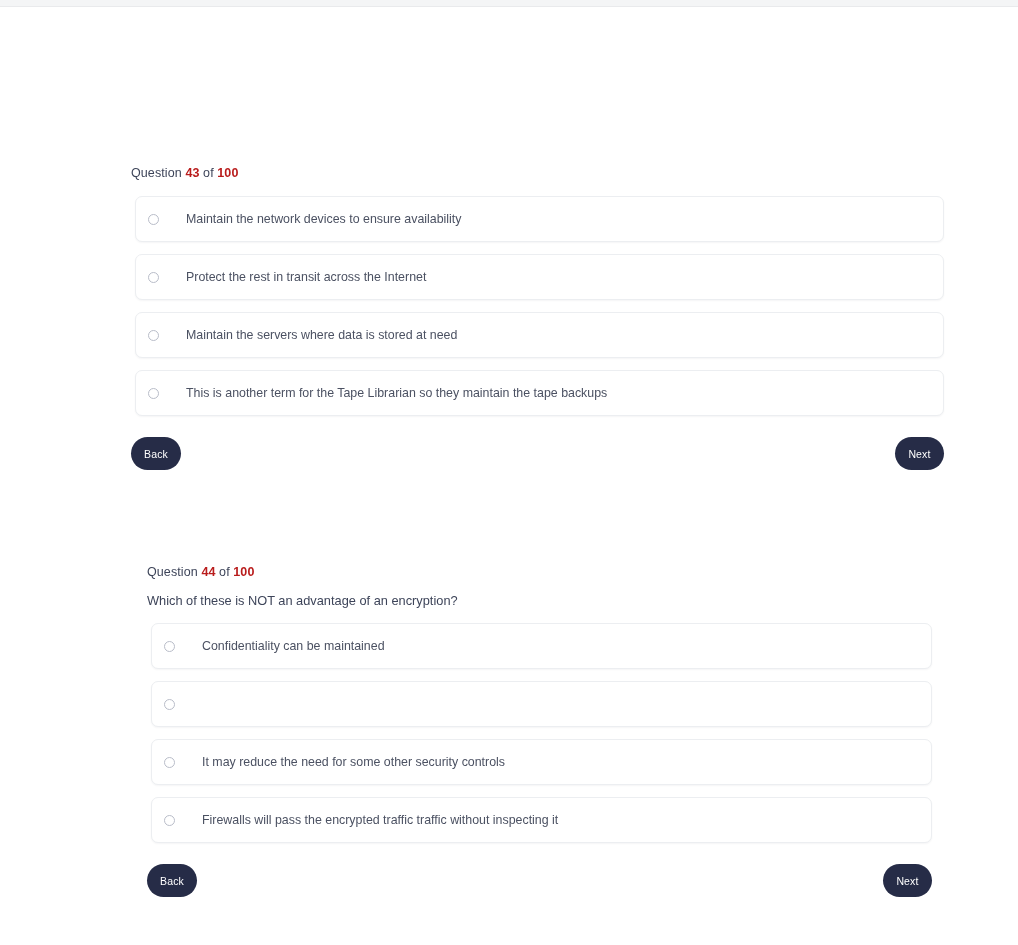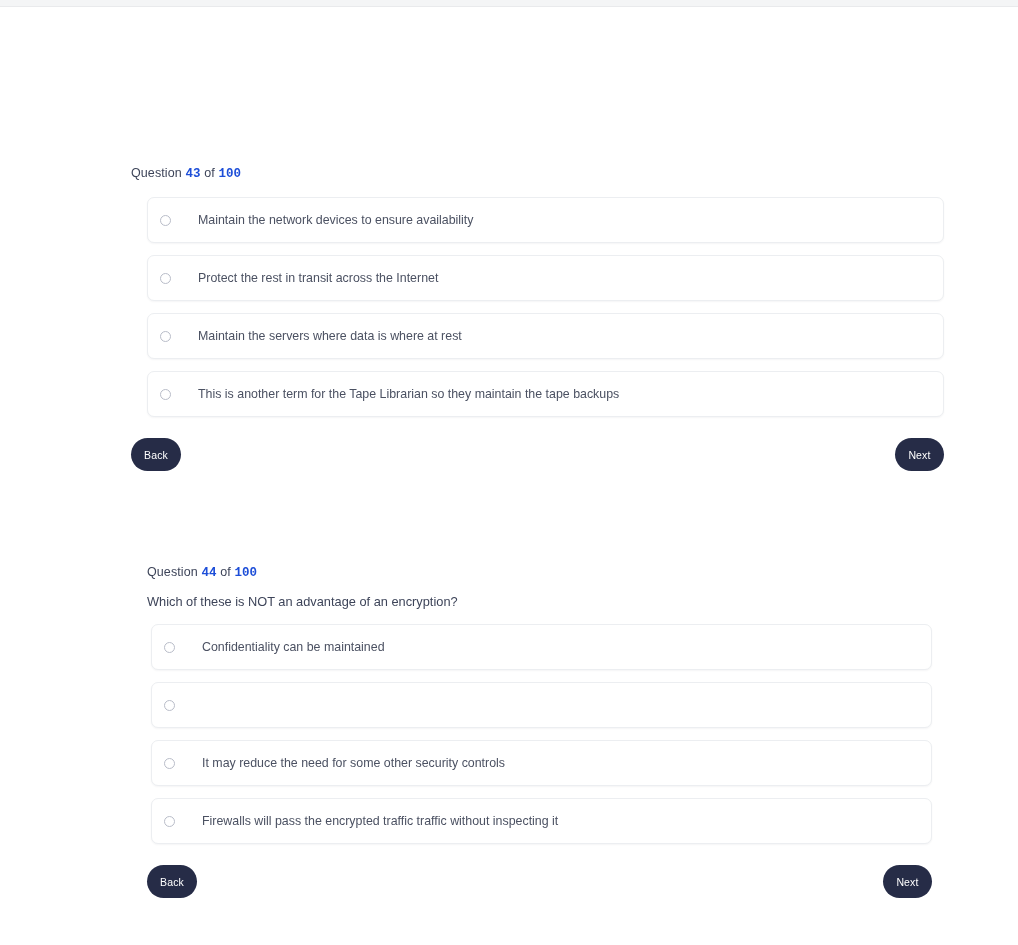--- a/index.html
+++ b/index.html
@@ -41,7 +41,7 @@
     line-height: 16px;
     font-weight: 400;
   }
-  .q-counter b { font-weight: 700; color: #1d4ed8; font-family: Liberation Mono, monospace; }
+  .q-counter b { font-weight: 700; color: #b91c1c; }
 
   .q-text {
     font-size: 12.8px;

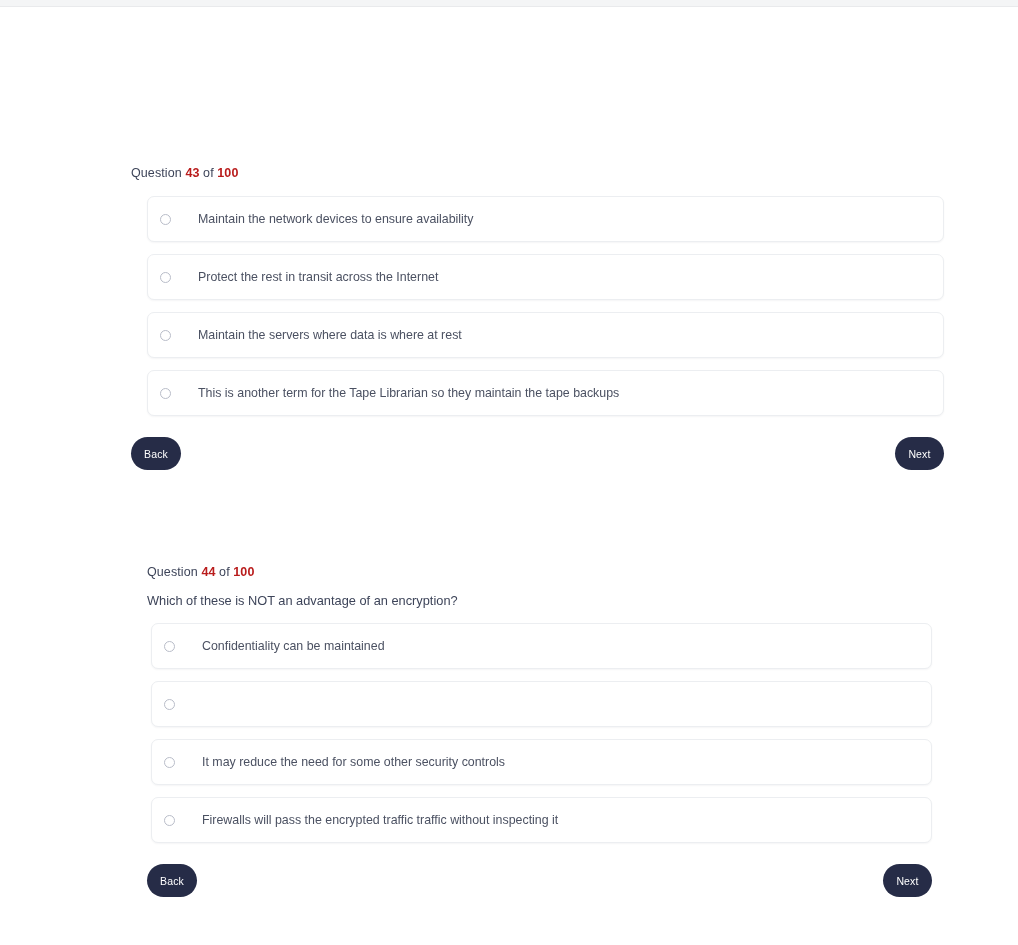--- a/index.html
+++ b/index.html
@@ -71,7 +71,7 @@
     box-shadow: 0 1px 2px rgba(16, 24, 40, 0.045);
     cursor: pointer;
   }
-  .q1 .option { margin-left: 16px; }
+  .q1 .option { margin-left: 4px; }
   .q2 .option { margin-left: 4px; }
 
   .radio {

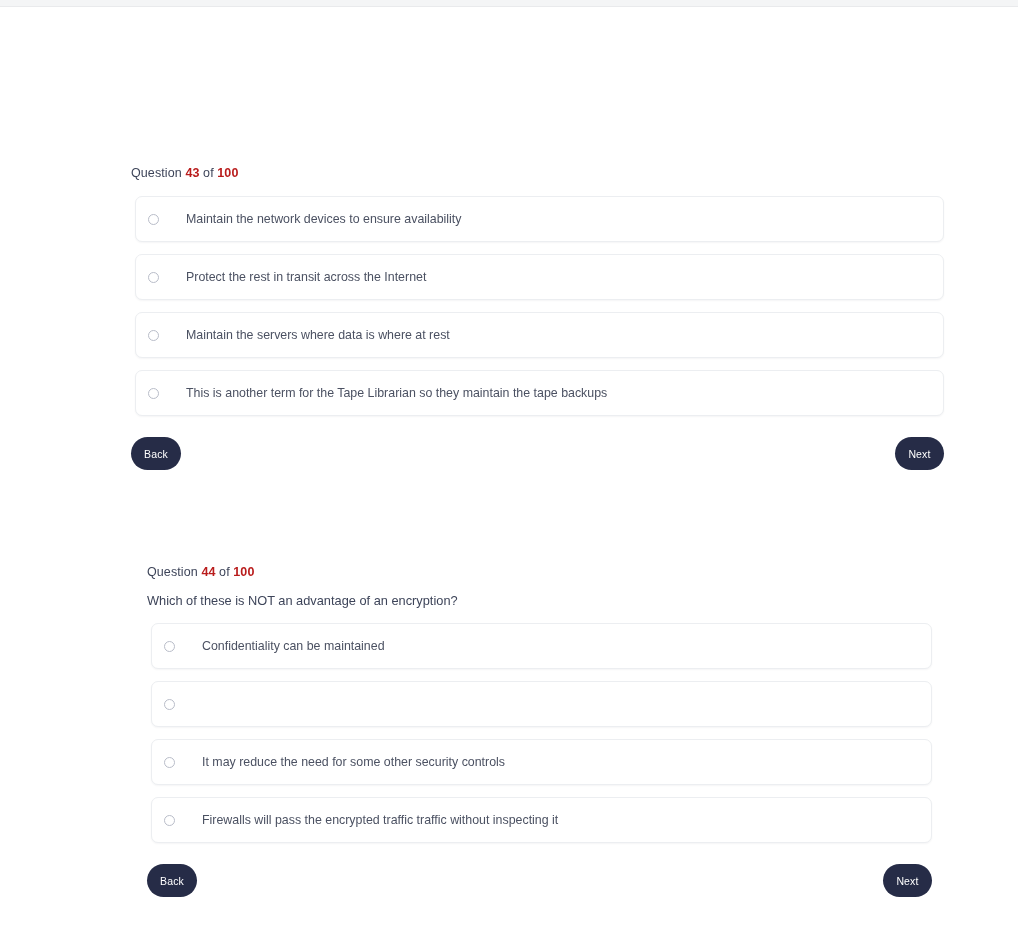--- a/index.html
+++ b/index.html
@@ -151,7 +151,7 @@
 
       <div class="option">
         <span class="radio"></span>
-        <span class="option-label">Maintain the servers where data is where at rest</span>
+        <span class="option-label">Maintain the servers where data is stored at need</span>
       </div>
 
       <div class="option">

